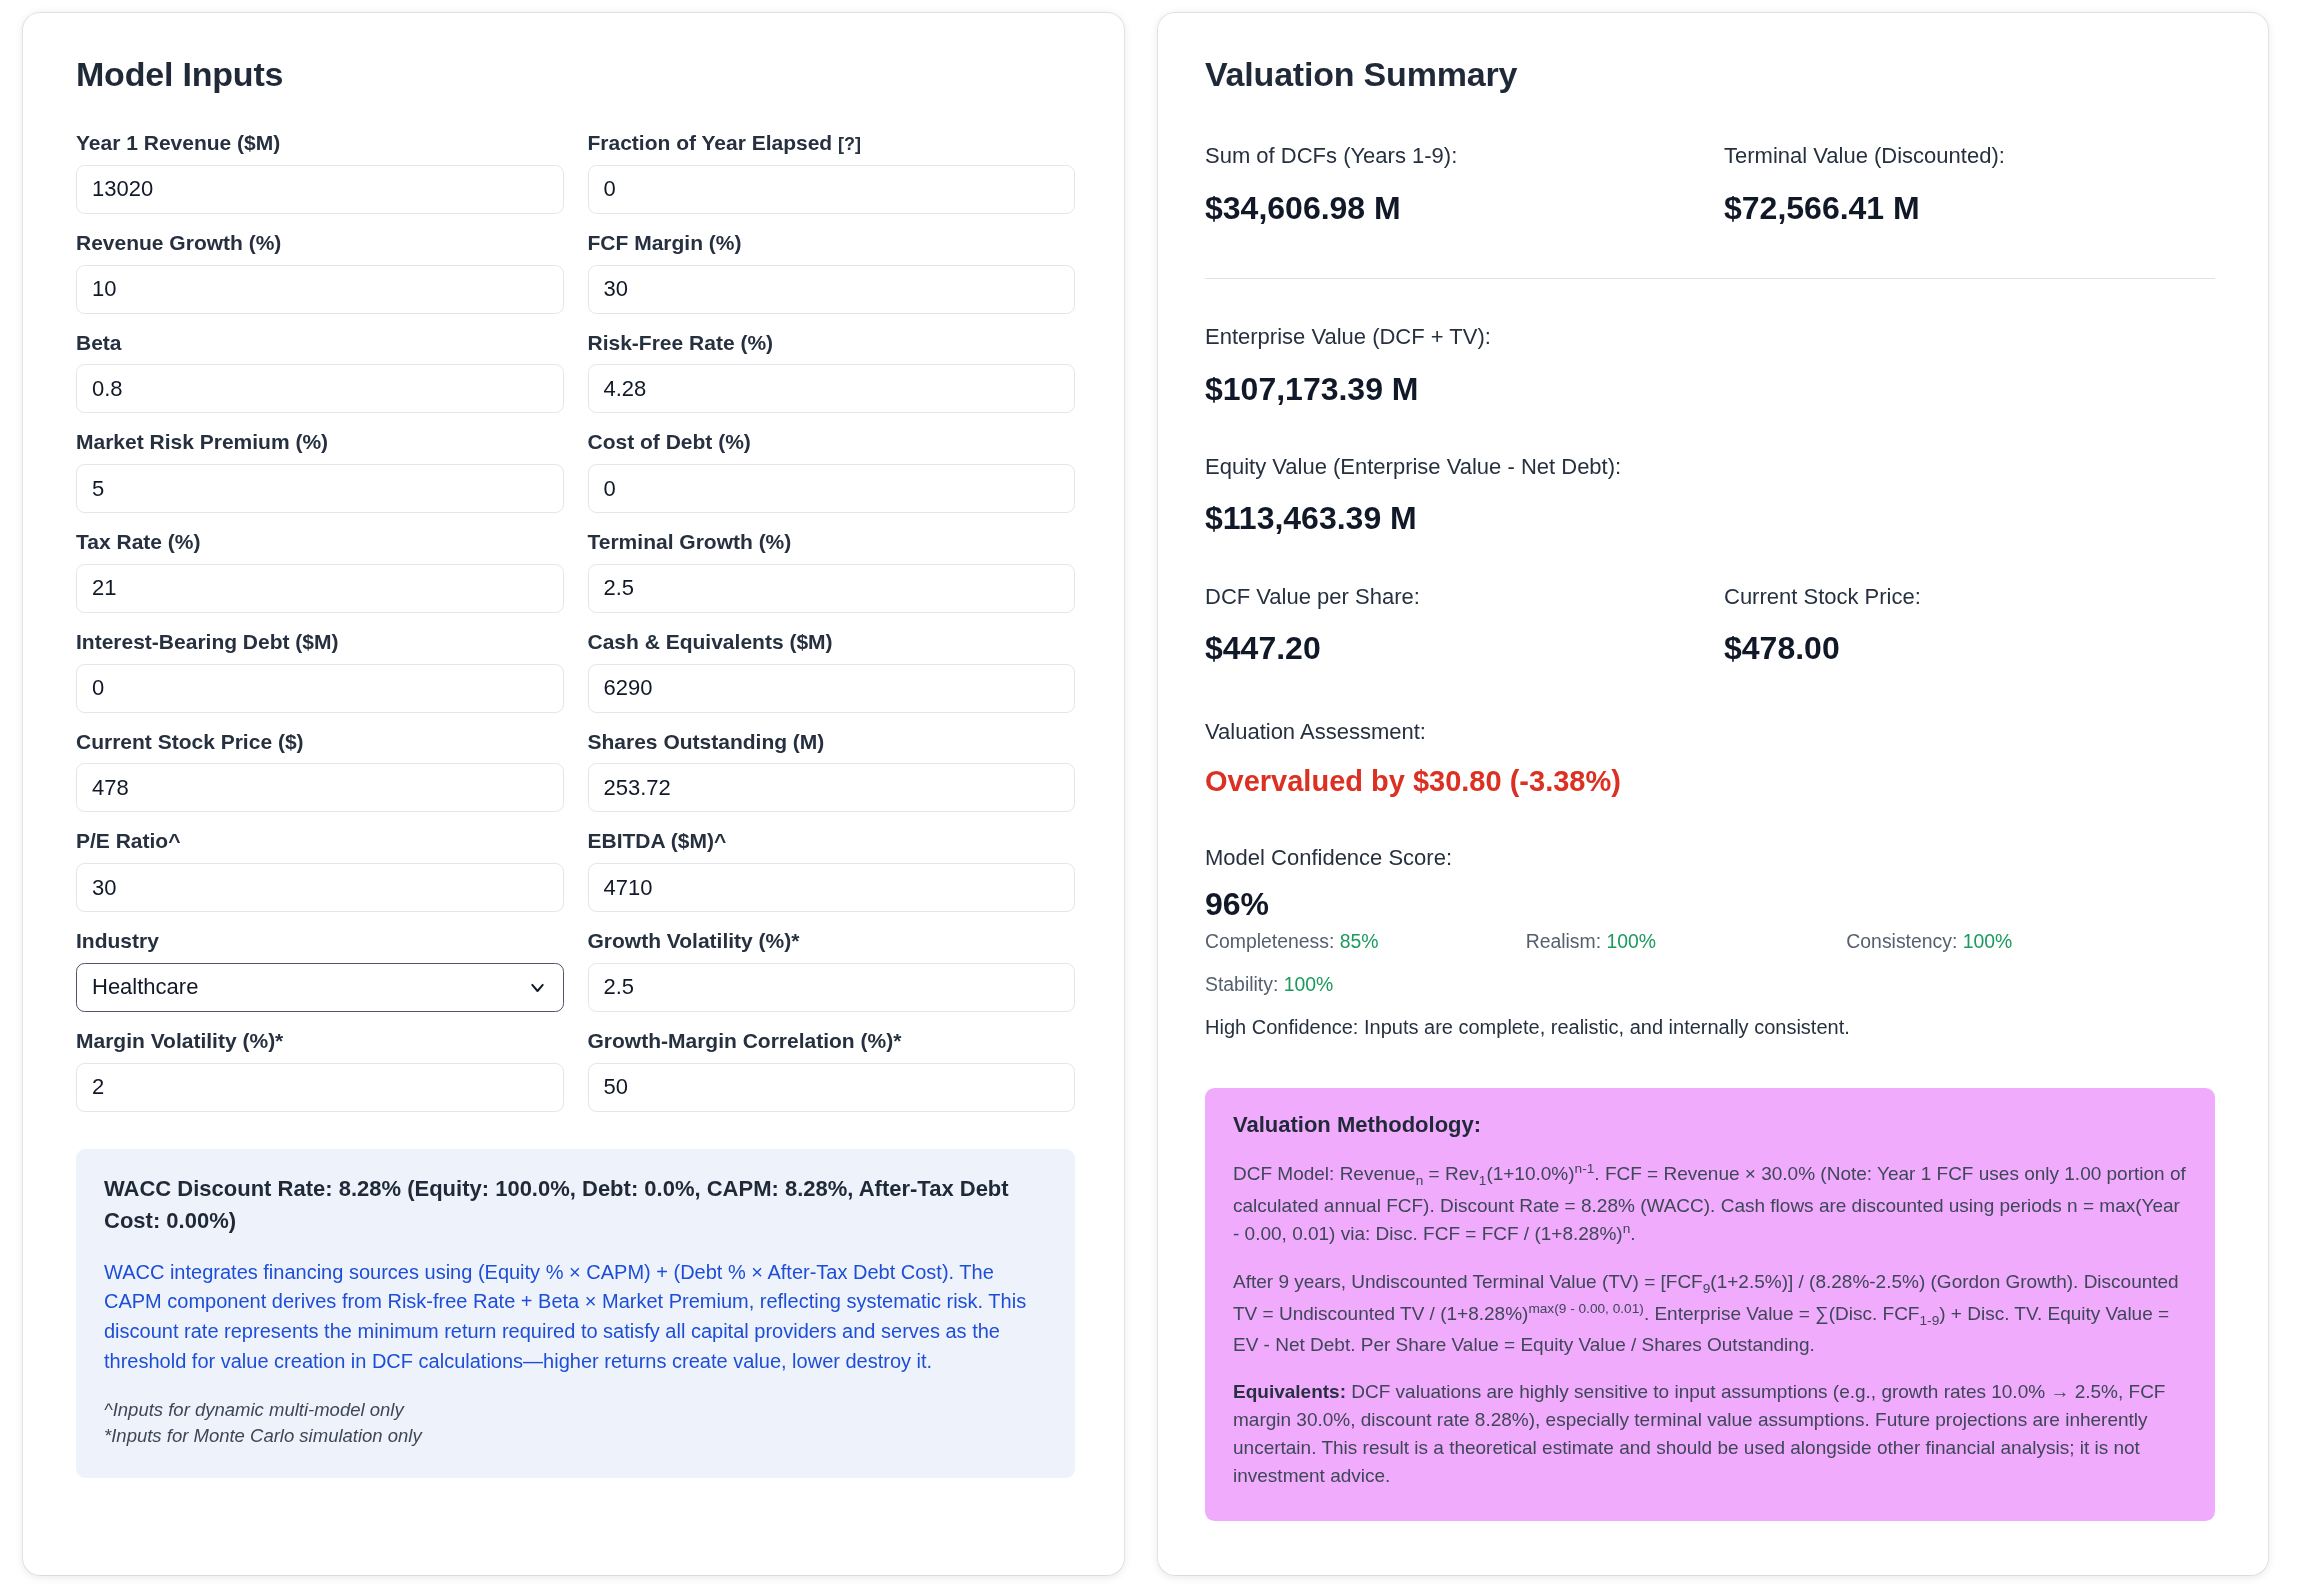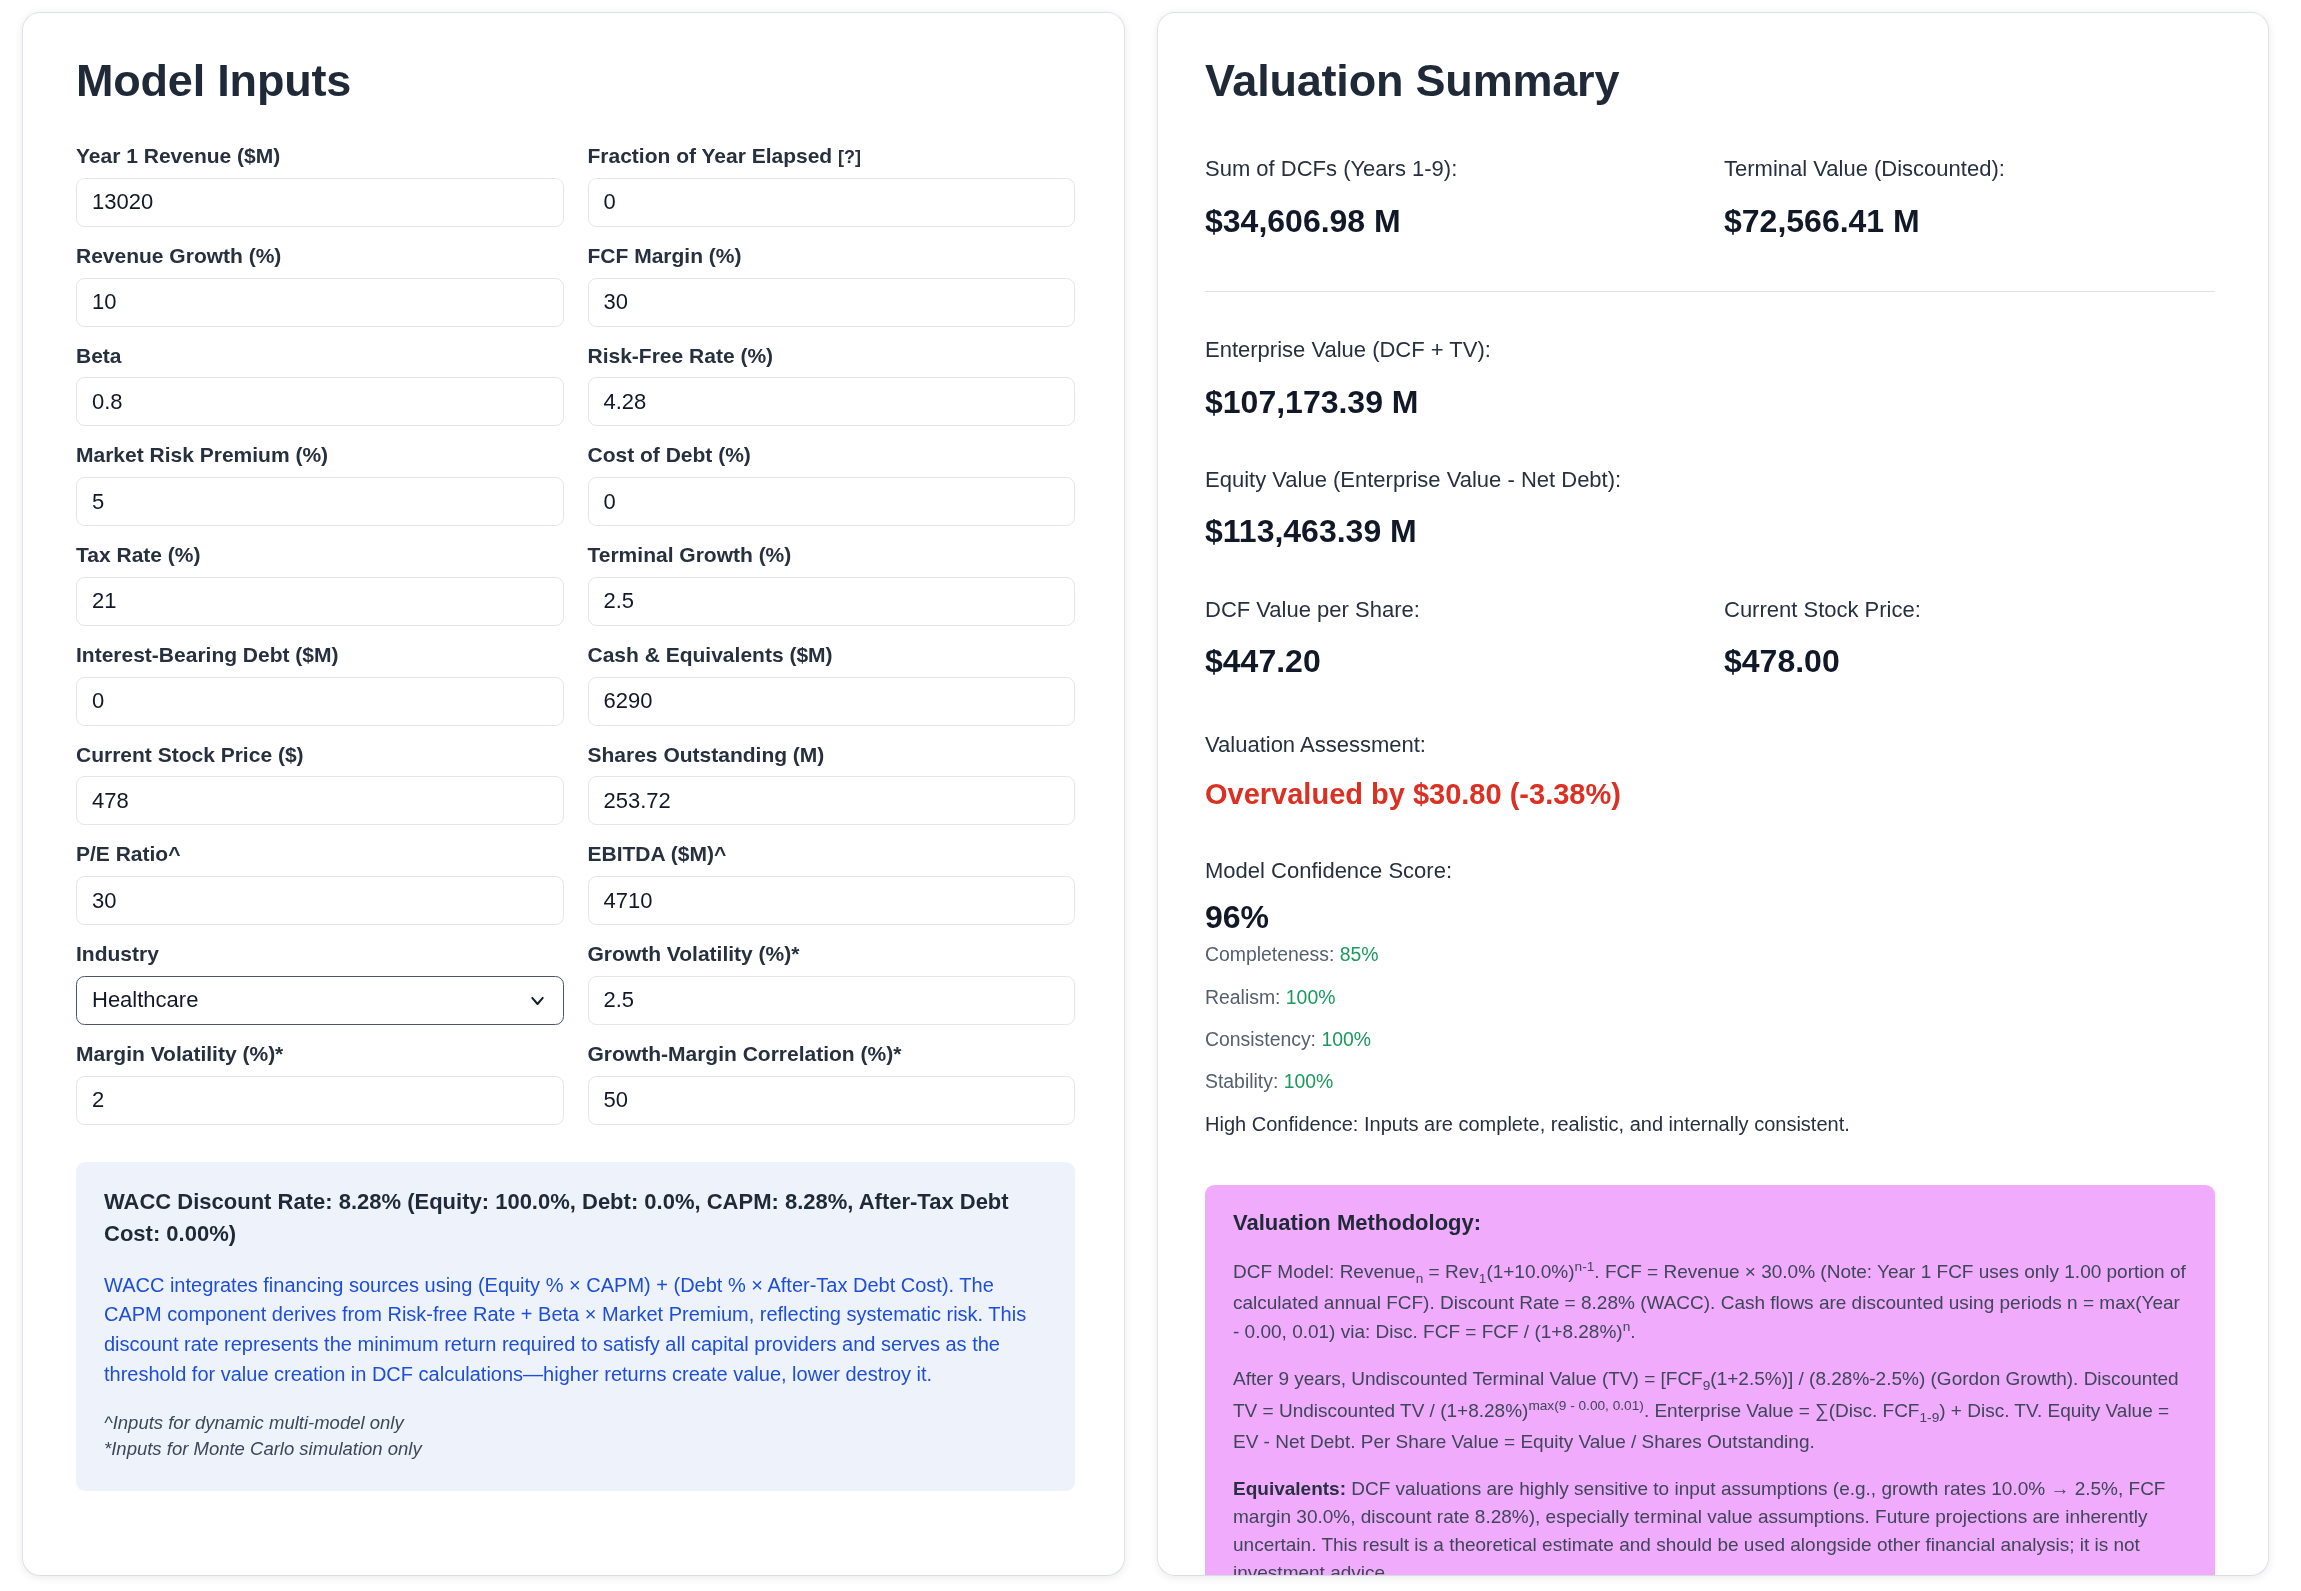--- a/index.html
+++ b/index.html
@@ -28,7 +28,7 @@
   .card-right { flex: 1; padding: 42px 53px 38px 47px; }
 
   h2.panel-title {
-    font-size: 45px;
+    font-size: 34px;
     font-weight: bold;
     color: #1f2937;
     letter-spacing: -0.2px;

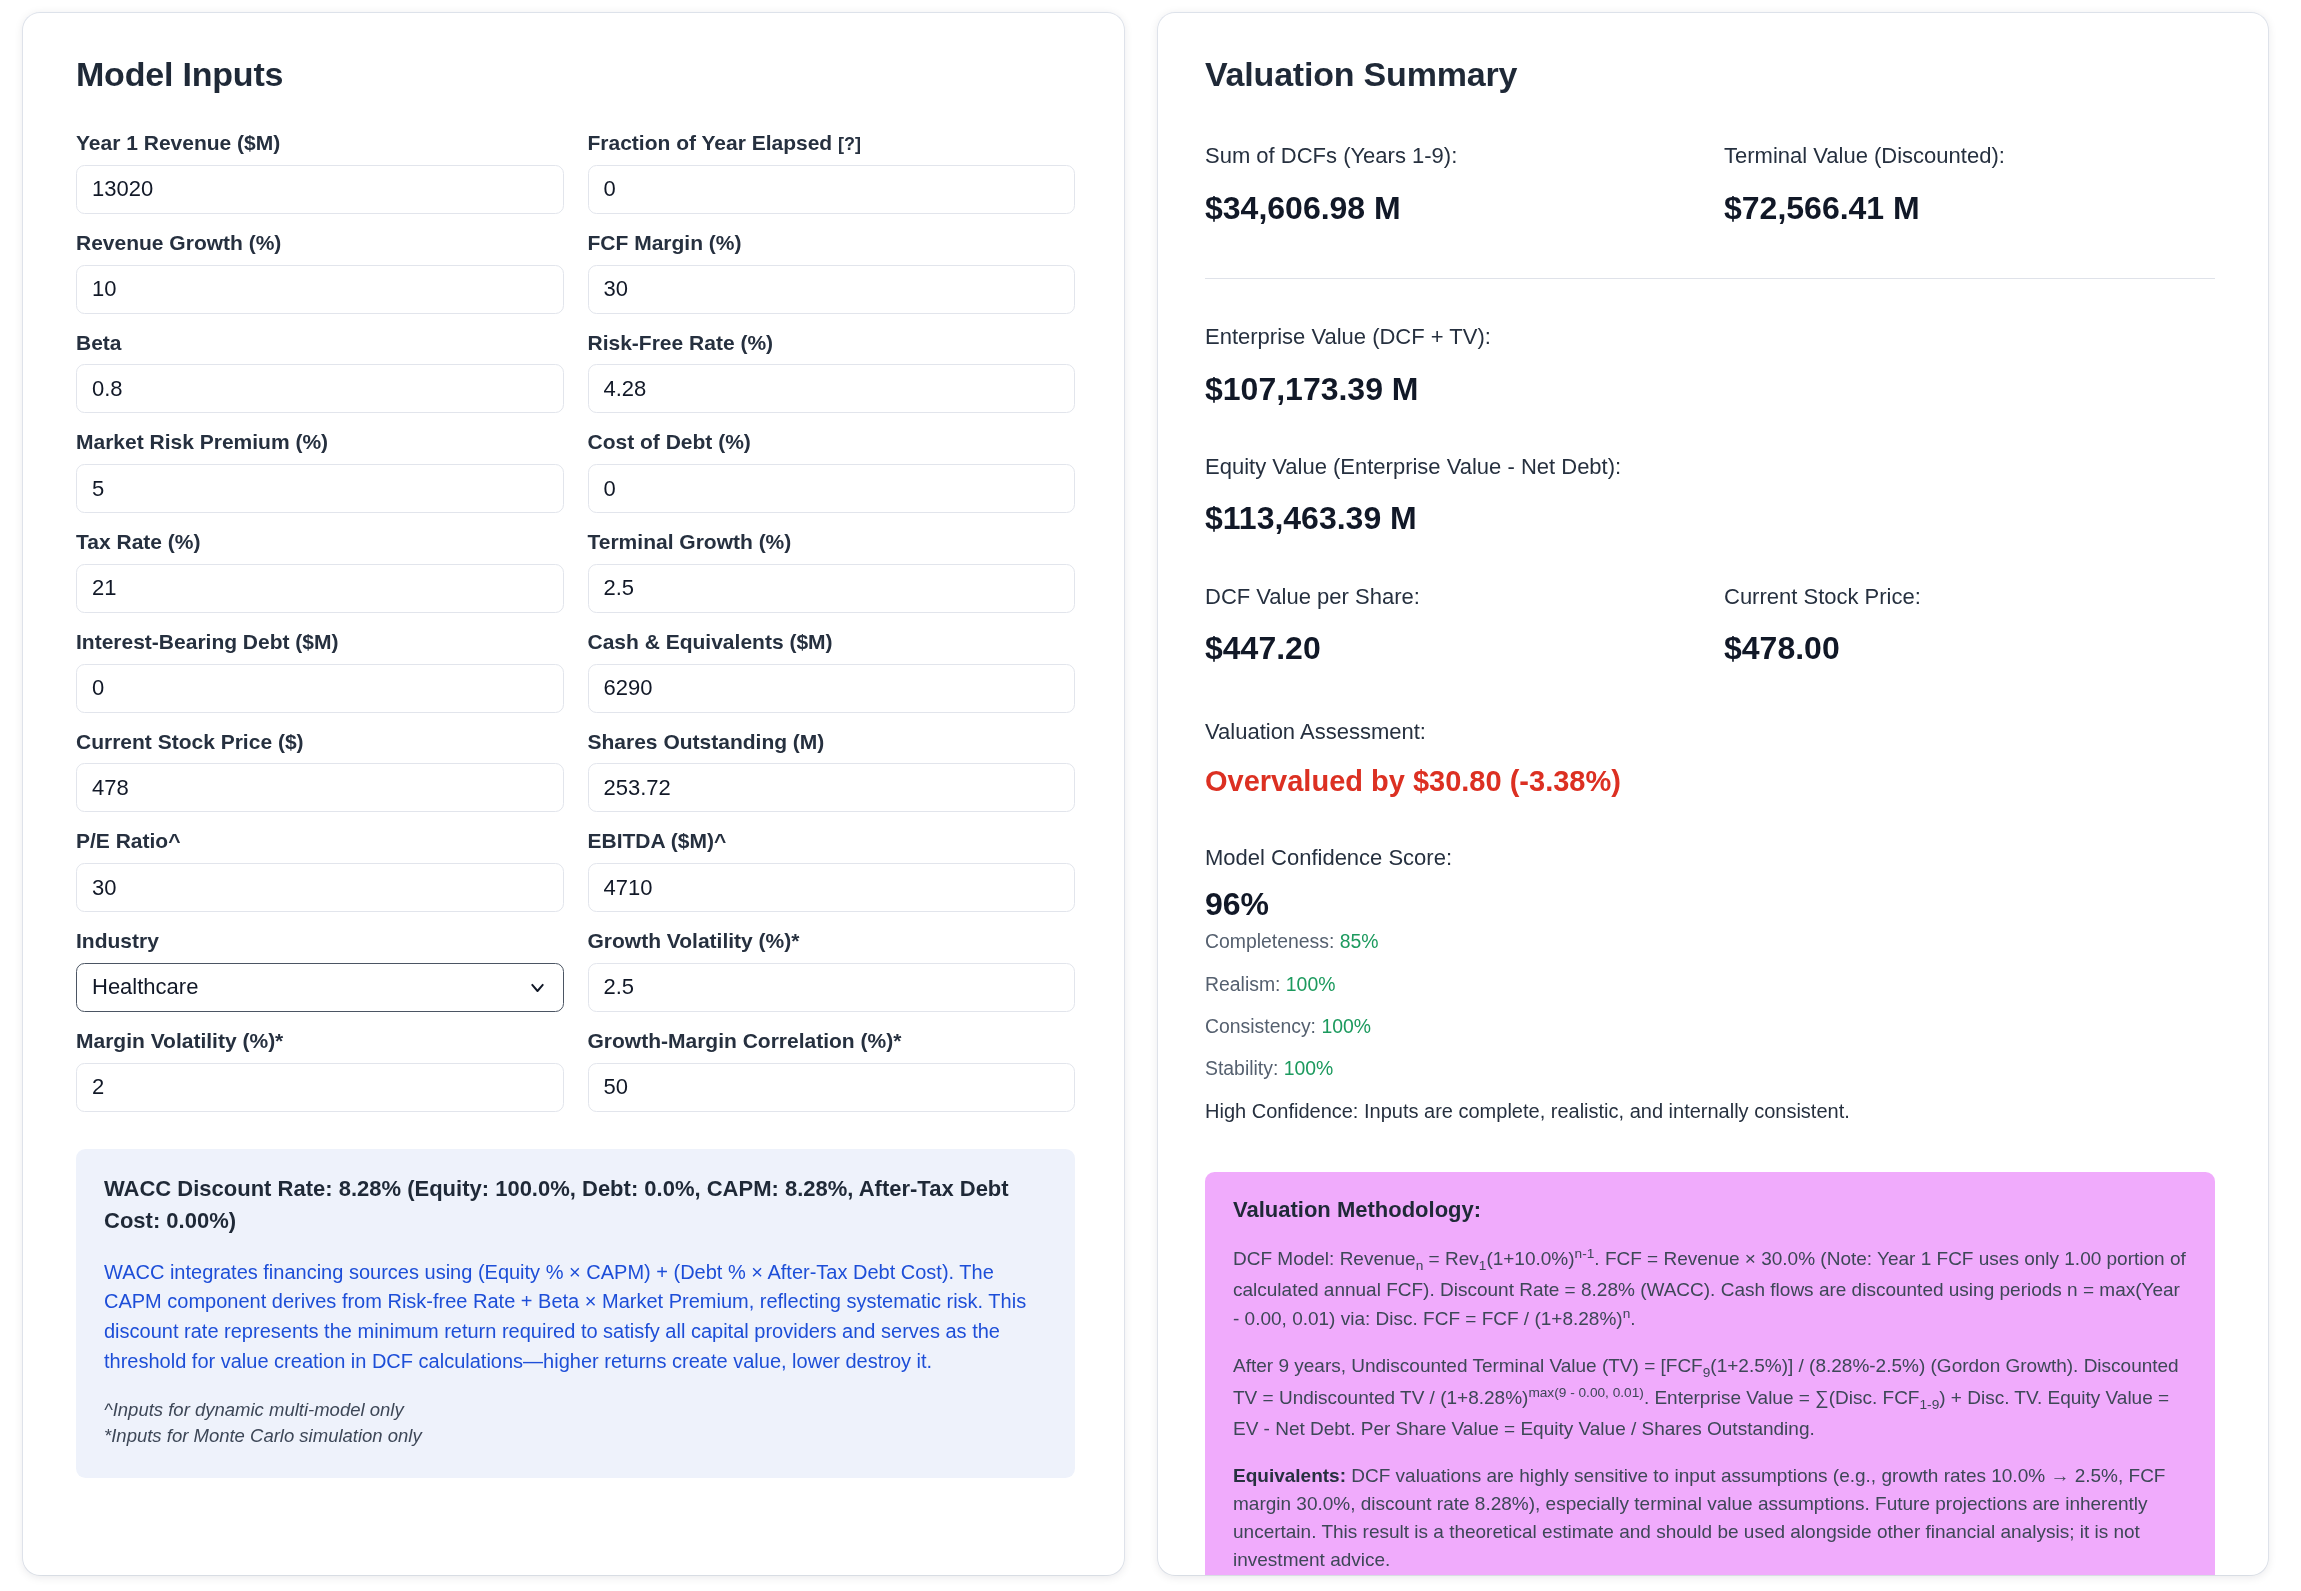--- a/index.html
+++ b/index.html
@@ -142,7 +142,7 @@
   }
   .conf-grid {
     display: grid;
-    grid-template-columns: 1fr;
+    grid-template-columns: 1fr 1fr 1fr;
     column-gap: 28px;
     row-gap: 2.8px;
     max-width: 946px;

